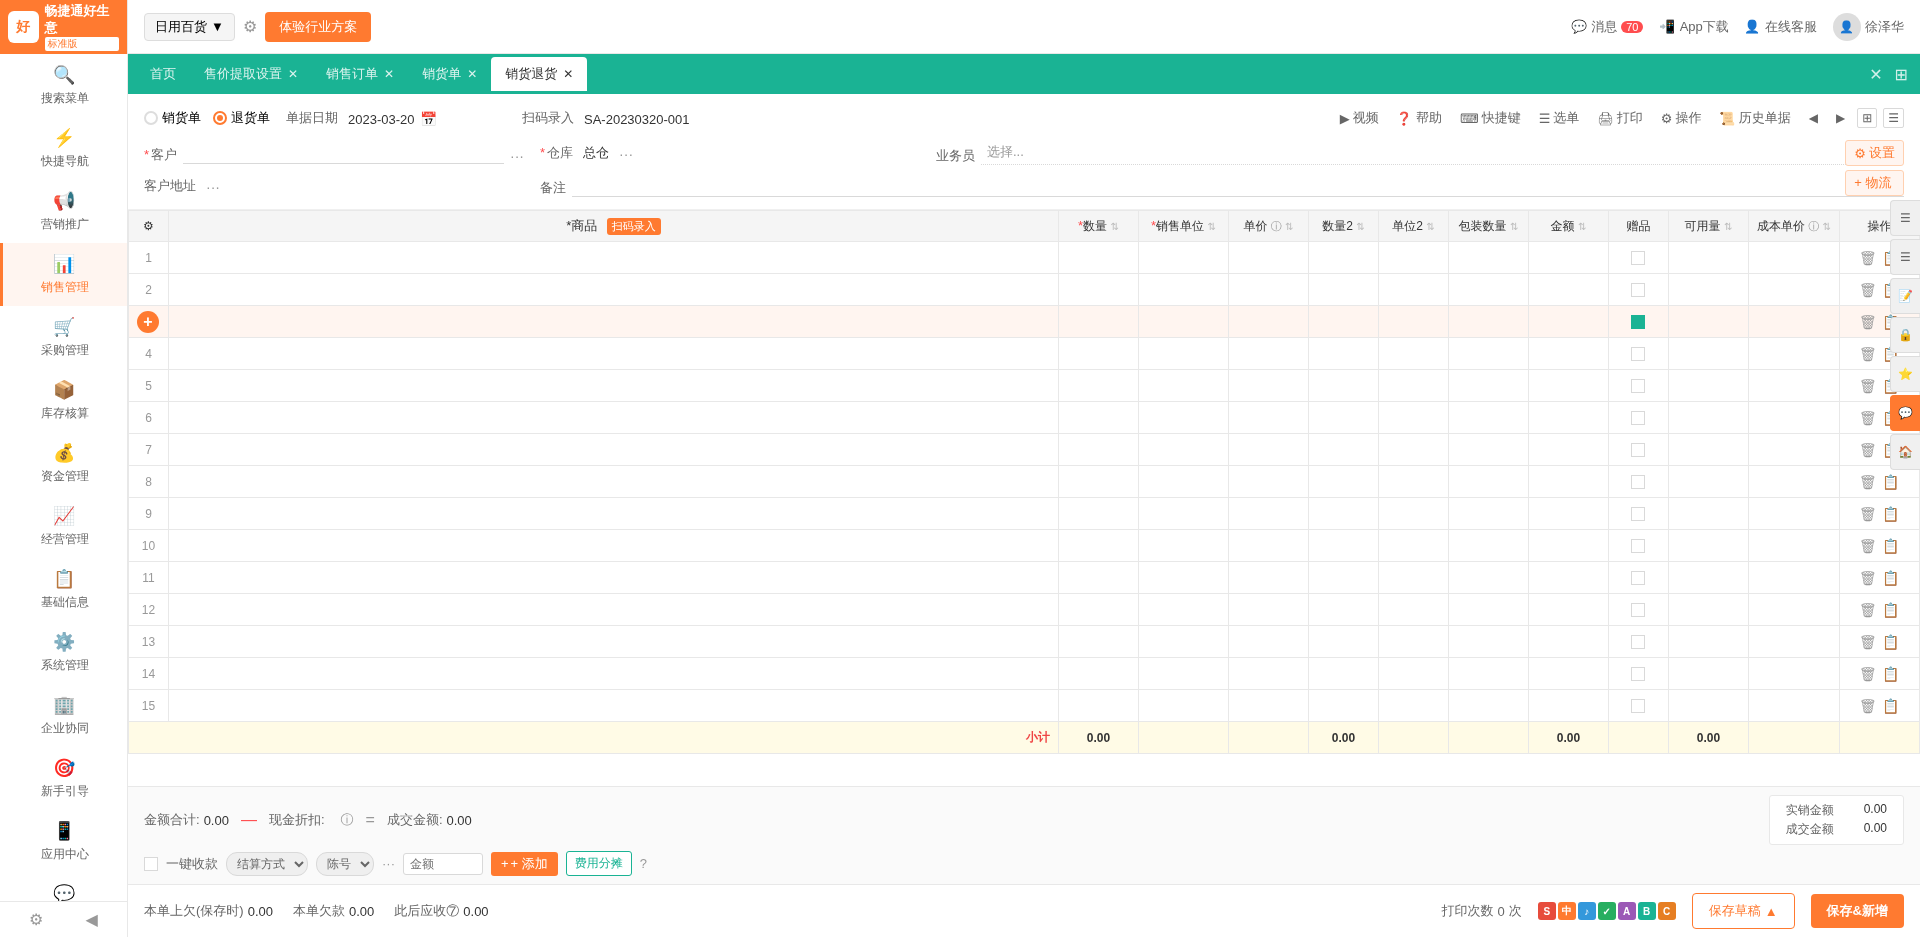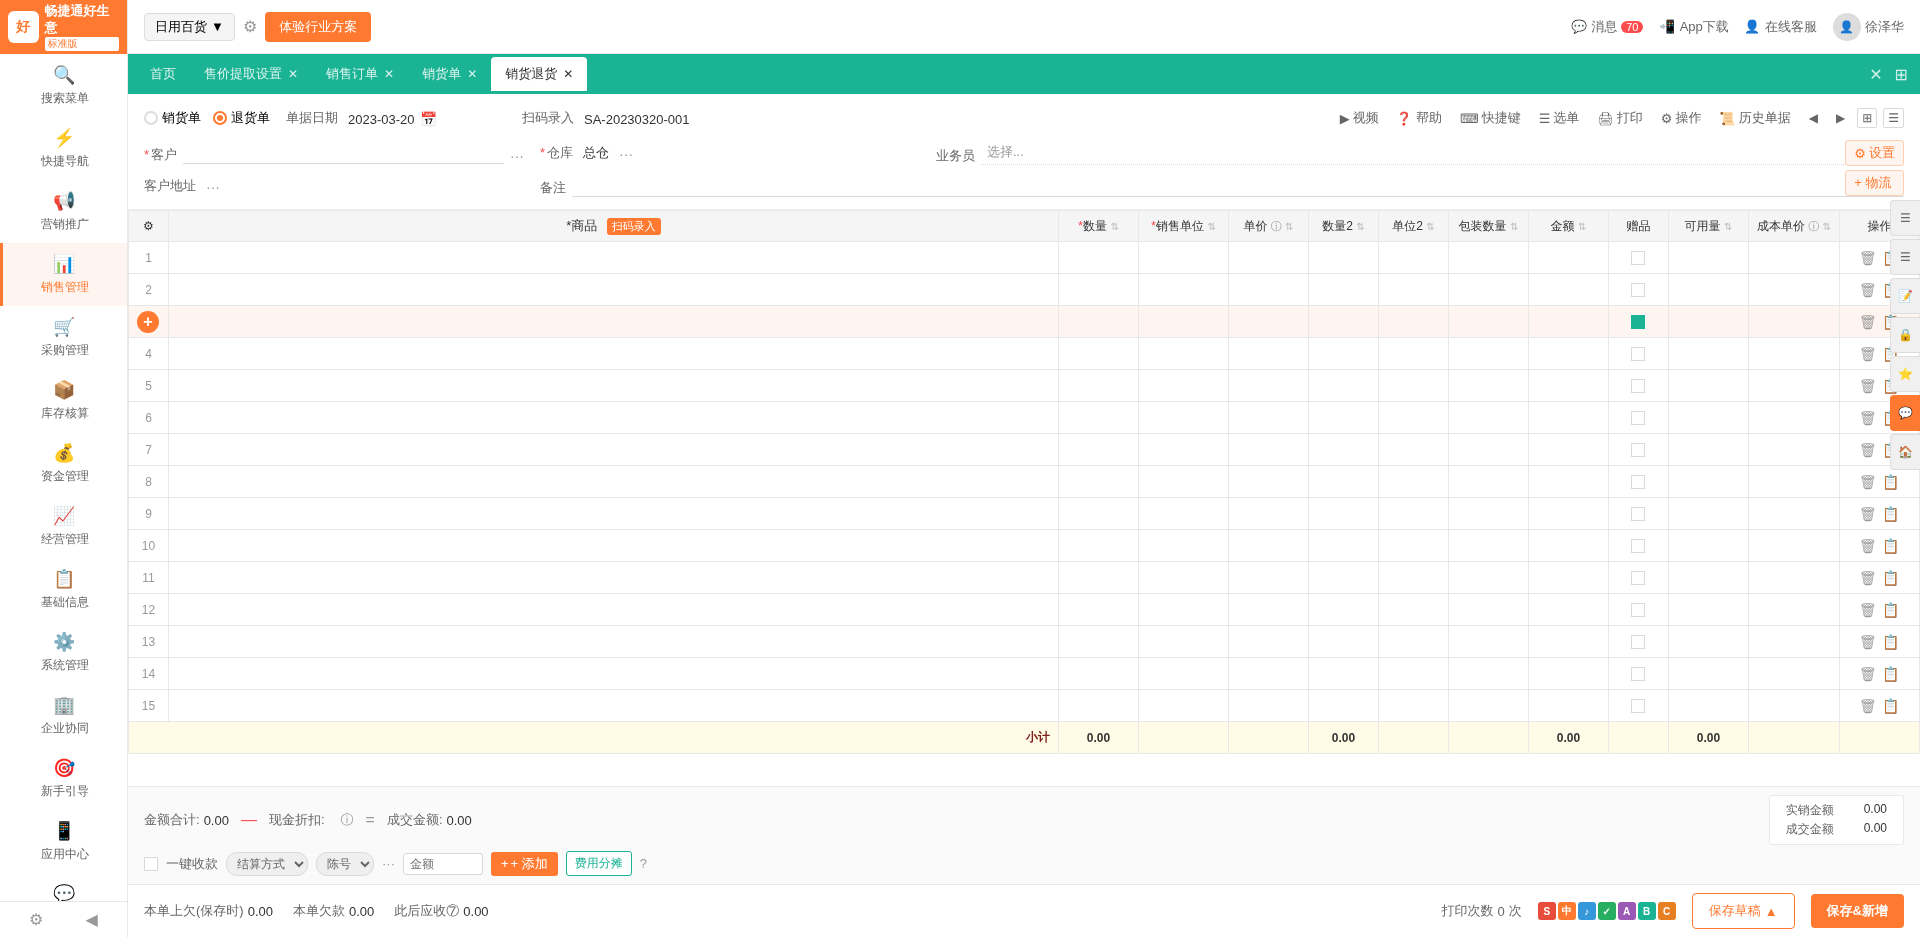--- a/index.html
+++ b/index.html
@@ -76,7 +76,7 @@
     .action-btn { color: #999; cursor: pointer; font-size: 14px; }
     .add-row-btn { width: 22px; height: 22px; background: #ff7a30; border-radius: 50%; color: #fff; display: flex; align-items: center; justify-content: center; cursor: pointer; font-size: 16px; font-weight: bold; }
     .total-row td { background: #fffbe6; font-weight: bold; }
-    .total-label { text-align: right; color: #7f1d1d; }
+    .total-label { text-align: right; color: #ef4444; }
 
     
     .bottom-summary { padding: 8px 16px; border-top: 1px solid #e8e8e8; background: #fafafa; }

